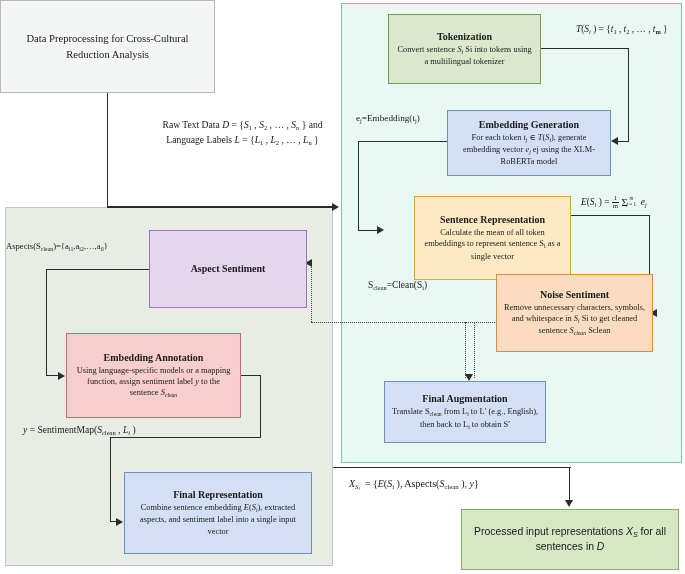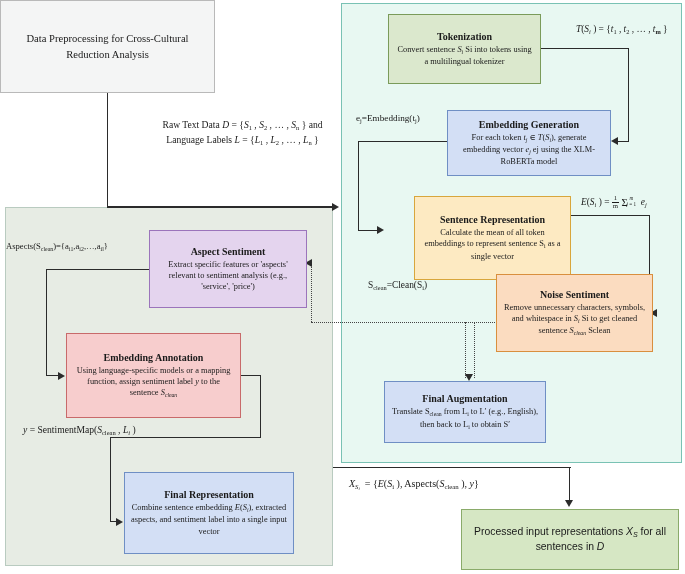--- a/index.html
+++ b/index.html
@@ -154,7 +154,6 @@
 
 <div class="abs pbox b-aspect">
   <div class="title">Aspect Sentiment</div>
-  <div class="body">Extract specific features or 'aspects' relevant to sentiment analysis (e.g., 'service', 'price')</div>
 </div>
 
 <div class="abs pbox b-annot">

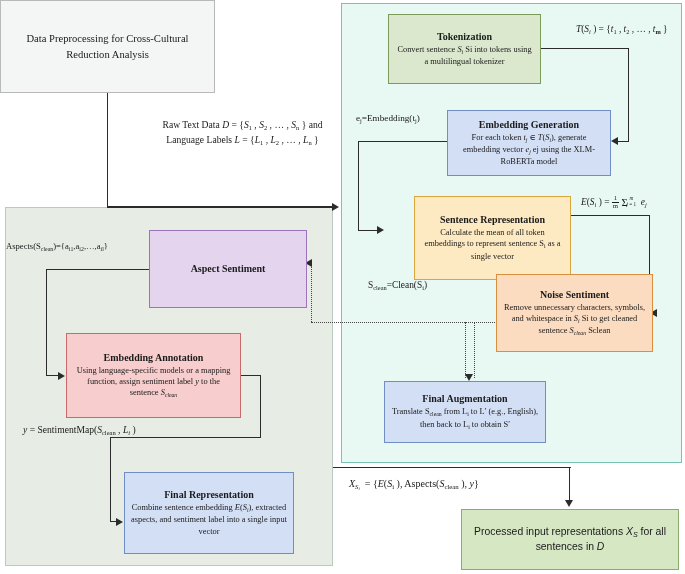--- a/index.html
+++ b/index.html
@@ -33,7 +33,7 @@
   .b-aug  {left:384px;top:381px;width:162px;height:62px;background:#d3dff5;border-color:#6f8fc4;}
   .b-aspect{left:149px;top:230px;width:158px;height:78px;background:#e4d4ee;border-color:#9b74bb;}
   .b-annot{left:66px;top:333px;width:175px;height:85px;background:#f7cdcd;border-color:#c86a6a;}
-  .b-final{left:124px;top:472px;width:170px;height:82px;background:#d3dff5;border-color:#6f8fc4;}
+  .b-final{left:124px;top:472px;width:188px;height:82px;background:#d3dff5;border-color:#6f8fc4;}
   .b-out  {left:461px;top:509px;width:218px;height:61px;background:#d6e7c4;border-color:#8aab6a;
            font-family:"Liberation Sans","DejaVu Sans",sans-serif;}
   .b-out .body{font-size:10.4px;line-height:1.4;padding:0 10px;}

